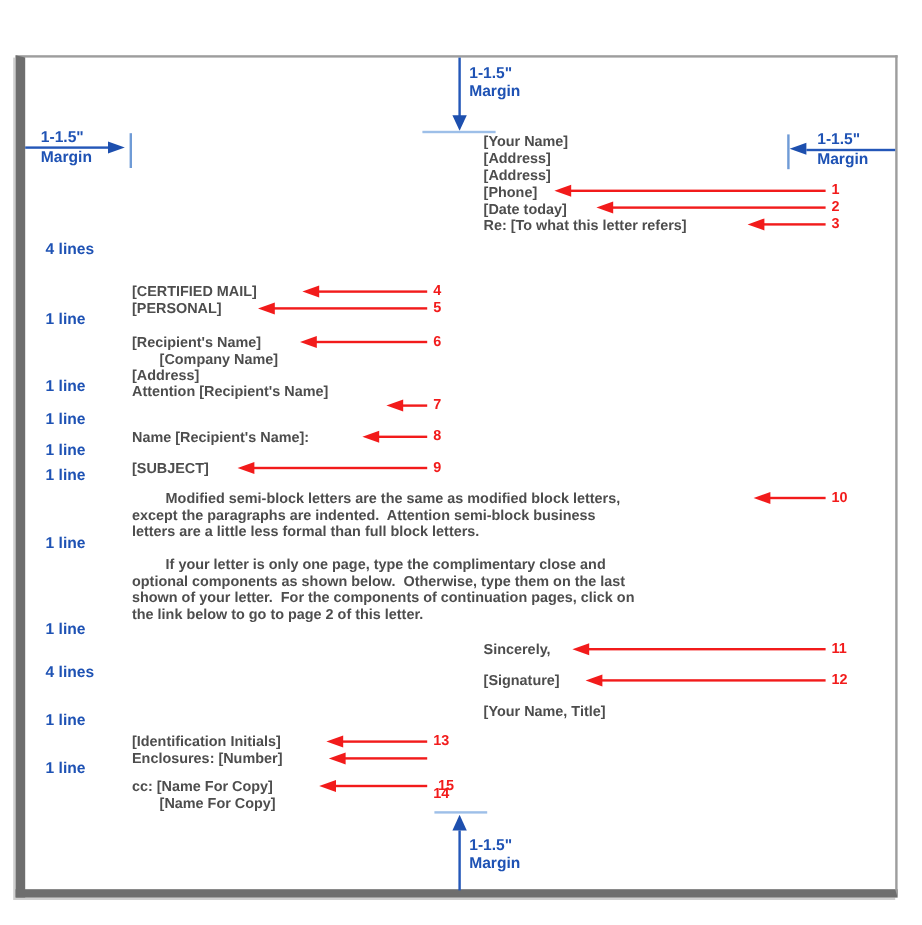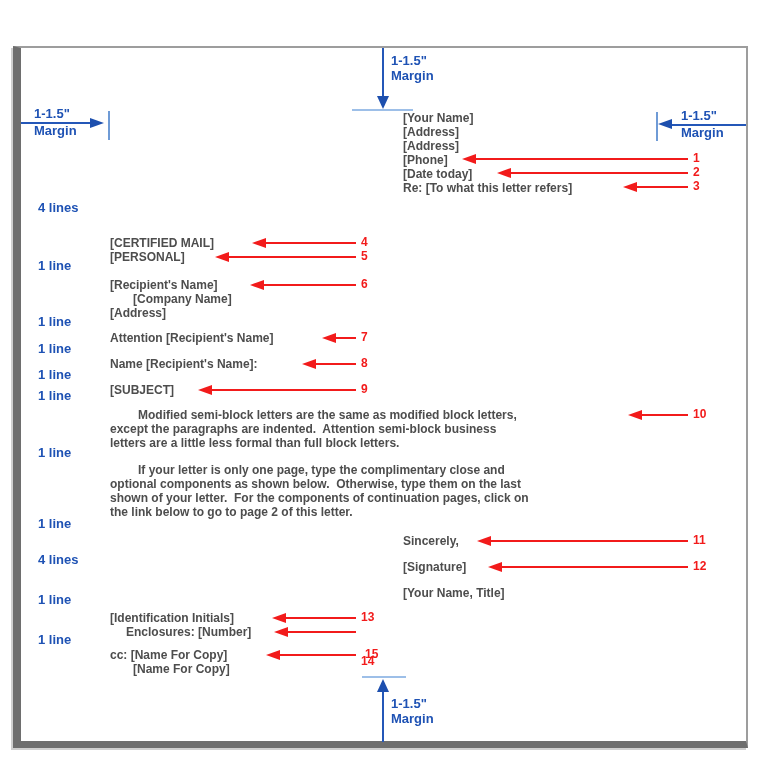--- a/index.html
+++ b/index.html
@@ -118,7 +118,7 @@
       <div class="letter-line" style="left: 110px; top: 278px;">[Recipient's Name]</div>
       <div class="letter-line" style="left: 110px; top: 292px; padding-left: 23px;">[Company Name]</div>
       <div class="letter-line" style="left: 110px; top: 306px;">[Address]</div>
-      <div class="letter-line" style="left: 110px; top: 331px;">Attention [Recipient's Name]</div>
+      <div class="letter-line" style="left: 110px; top: 319px;">Attention [Recipient's Name]</div>
       <div class="letter-line" style="left: 110px; top: 357px;">Name [Recipient's Name]:</div>
       <div class="letter-line" style="left: 110px; top: 383px;">[SUBJECT]</div>
       <div class="letter-line" style="left: 138px; top: 408px;">Modified semi-block letters are the same as modified block letters,</div>

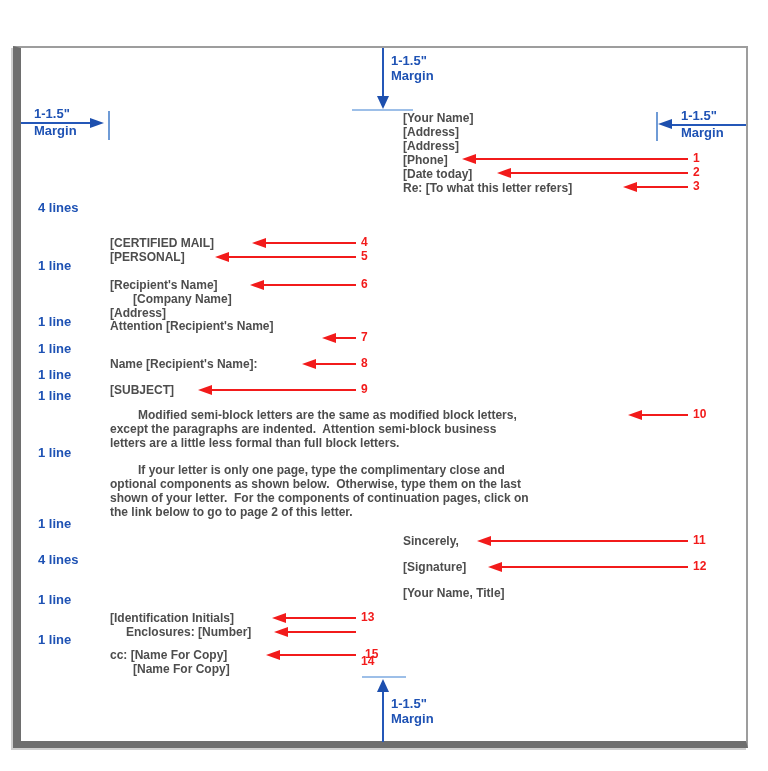--- a/index.html
+++ b/index.html
@@ -132,7 +132,7 @@
       <div class="letter-line" style="left: 403px; top: 560px;">[Signature]</div>
       <div class="letter-line" style="left: 403px; top: 586px;">[Your Name, Title]</div>
       <div class="letter-line" style="left: 110px; top: 611px;">[Identification Initials]</div>
-      <div class="letter-line" style="left: 110px; top: 625px; margin-left: 16px;">Enclosures: [Number]</div>
+      <div class="letter-line" style="left: 110px; top: 625px;">Enclosures: [Number]</div>
       <div class="letter-line" style="left: 110px; top: 648px;">cc: [Name For Copy]</div>
       <div class="letter-line" style="left: 133px; top: 662px;">[Name For Copy]</div>
     </div>

